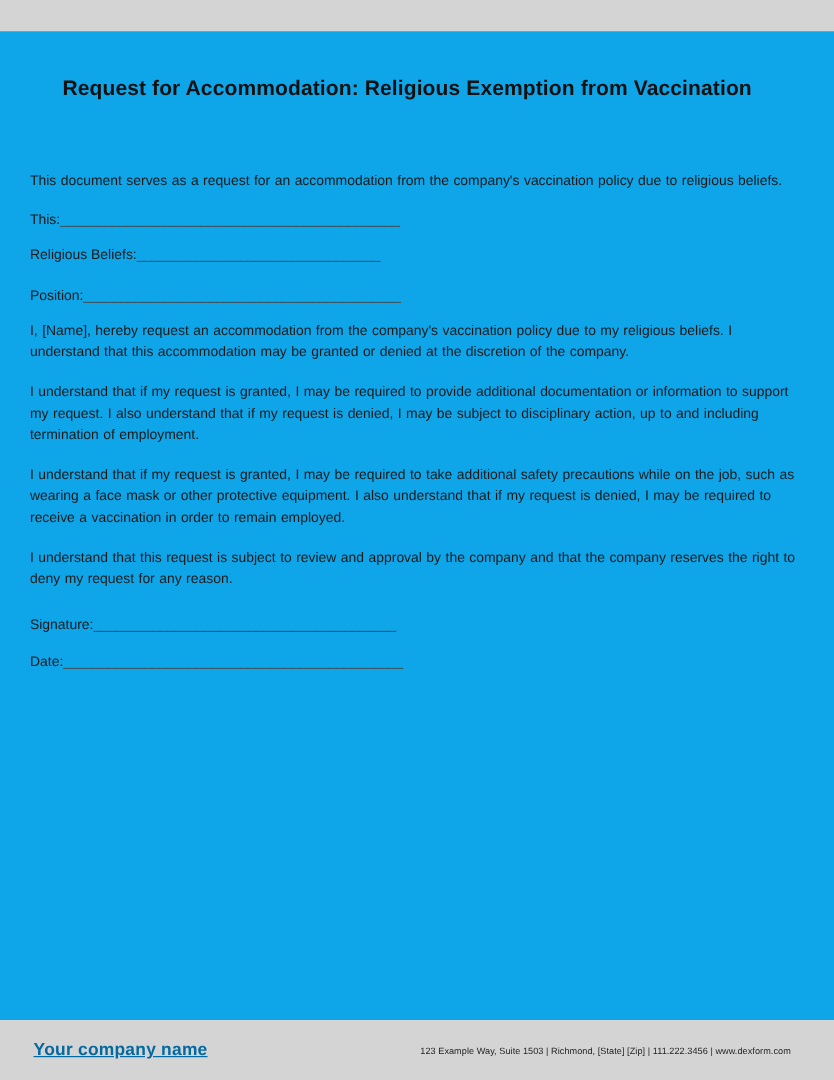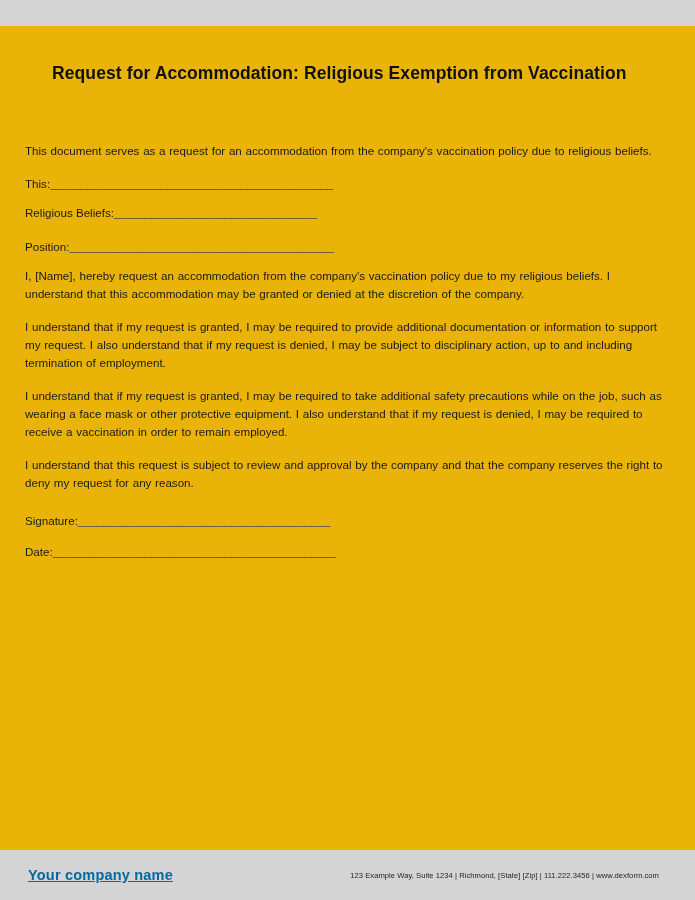--- a/index.html
+++ b/index.html
@@ -42,7 +42,7 @@
     left: 0;
     width: 695px;
     height: 824px;
-    background: #eab308;
+    background: #0ea5e9;
     box-sizing: border-box;
     padding: 0 25px;
   }

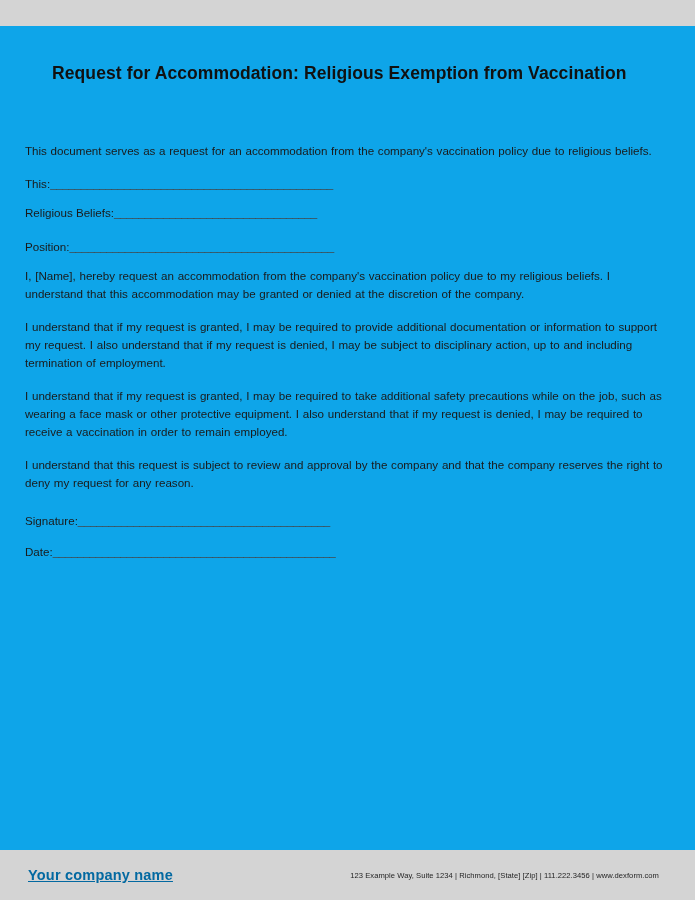--- a/index.html
+++ b/index.html
@@ -179,7 +179,7 @@
     <div class="footer-inner">
       <div class="footer-company">Your company name</div>
       <div class="spacer-flex"></div>
-      <div class="footer-contact">123 Example Way, Suite 1234 | Richmond, [State] [Zip] | 111.222.3456 | www.dexform.com</div>
+      <div class="footer-contact">123 Example Way, Suite 1503 | Richmond, [State] [Zip] | 111.222.3456 | www.dexform.com</div>
     </div>
   </div>
 

